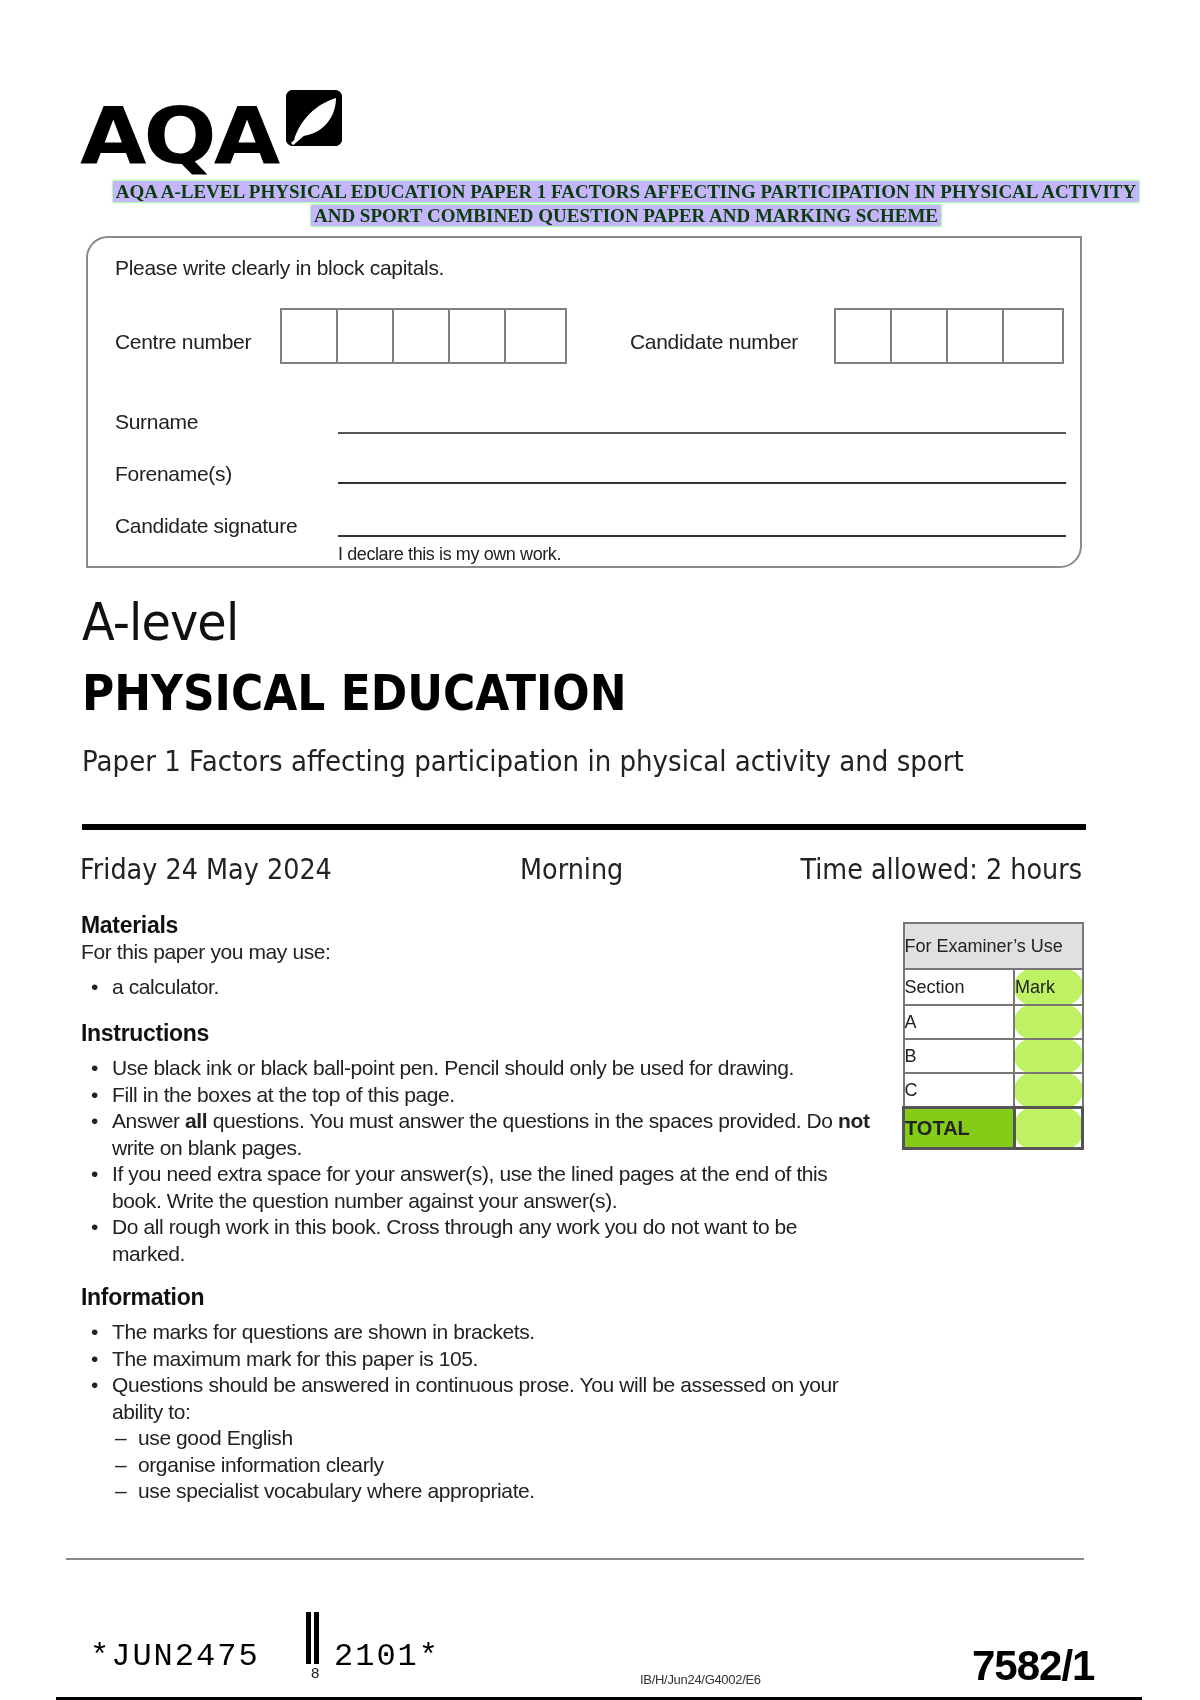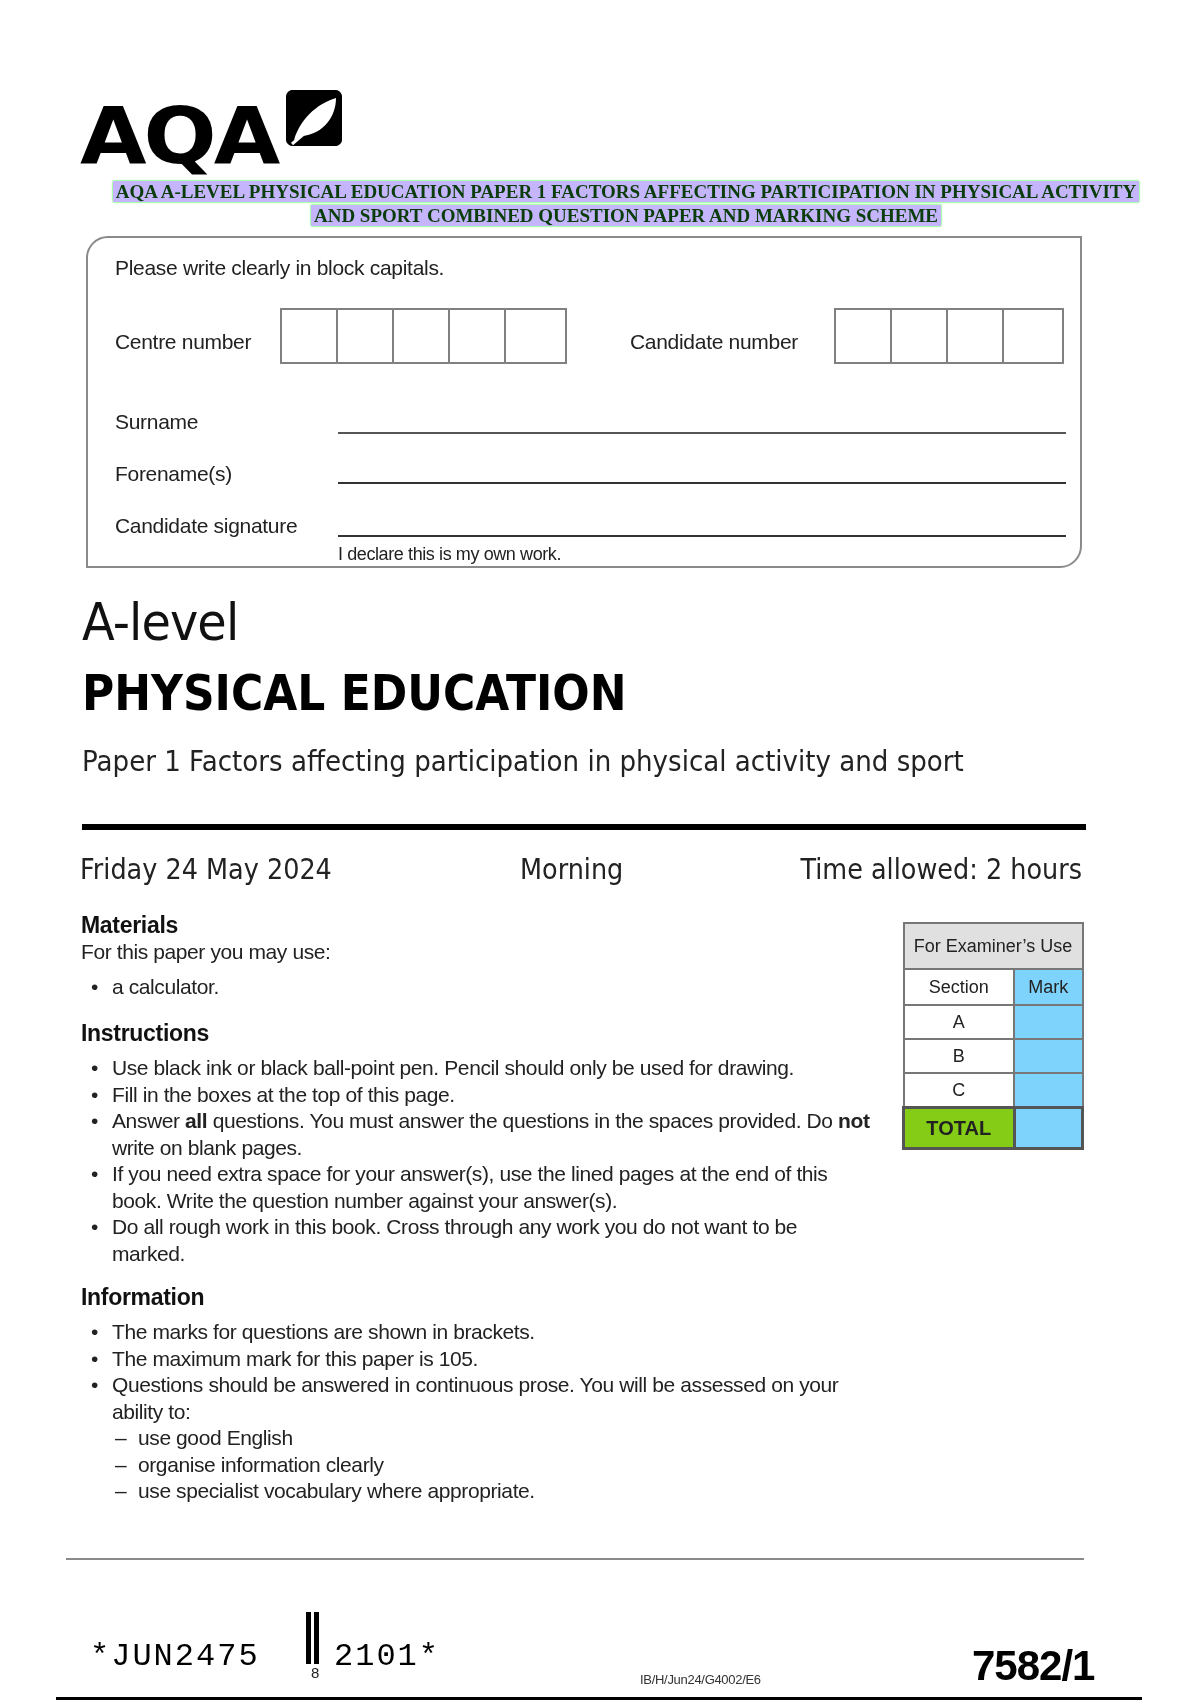--- a/index.html
+++ b/index.html
@@ -47,7 +47,7 @@
 
   
   .ex-table { left: 902px; top: 922px; width: 182px; border-collapse: collapse; font-size: 18px; color: #222; }
-  .ex-table td { border: 2px solid #777; text-align: center; height: 32px; padding: 0; }
+  .ex-table td { border: 2px solid #777; text-align: left; height: 32px; padding: 0; }
   .ex-table .head { background: #e0e0e0; height: 44px; }
   .ex-table .grey { background: #7dd3fc; }
   .ex-table .total td { border-width: 3px; border-color: #555; height: 38px; }

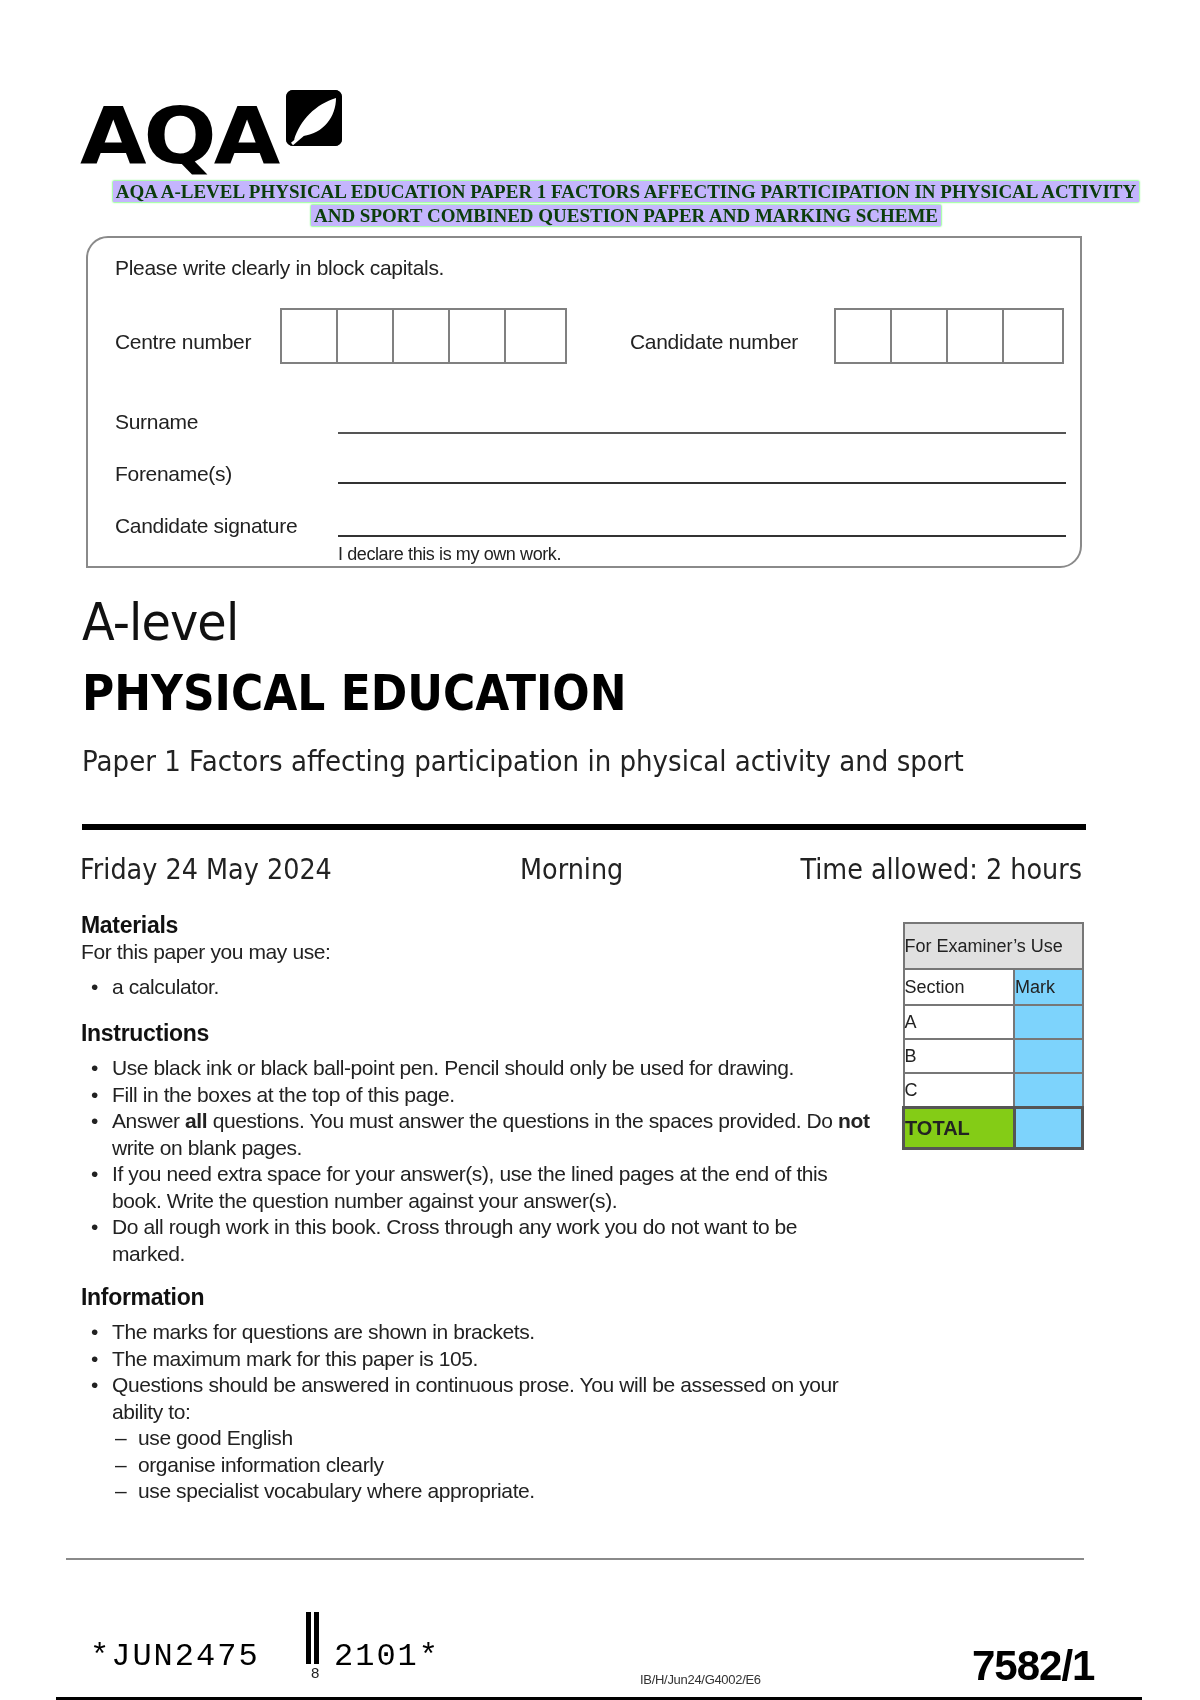--- a/index.html
+++ b/index.html
@@ -49,7 +49,7 @@
   .ex-table { left: 902px; top: 922px; width: 182px; border-collapse: collapse; font-size: 18px; color: #222; }
   .ex-table td { border: 2px solid #777; text-align: left; height: 32px; padding: 0; }
   .ex-table .head { background: #e0e0e0; height: 44px; }
-  .ex-table .grey { background: #7dd3fc; }
+  .ex-table .grey { background: #bef264; border-radius: 18px; }
   .ex-table .total td { border-width: 3px; border-color: #555; height: 38px; }
   .ex-table .total .lbl { font-weight: bold; font-size: 20px; background: #84cc16; }
 

